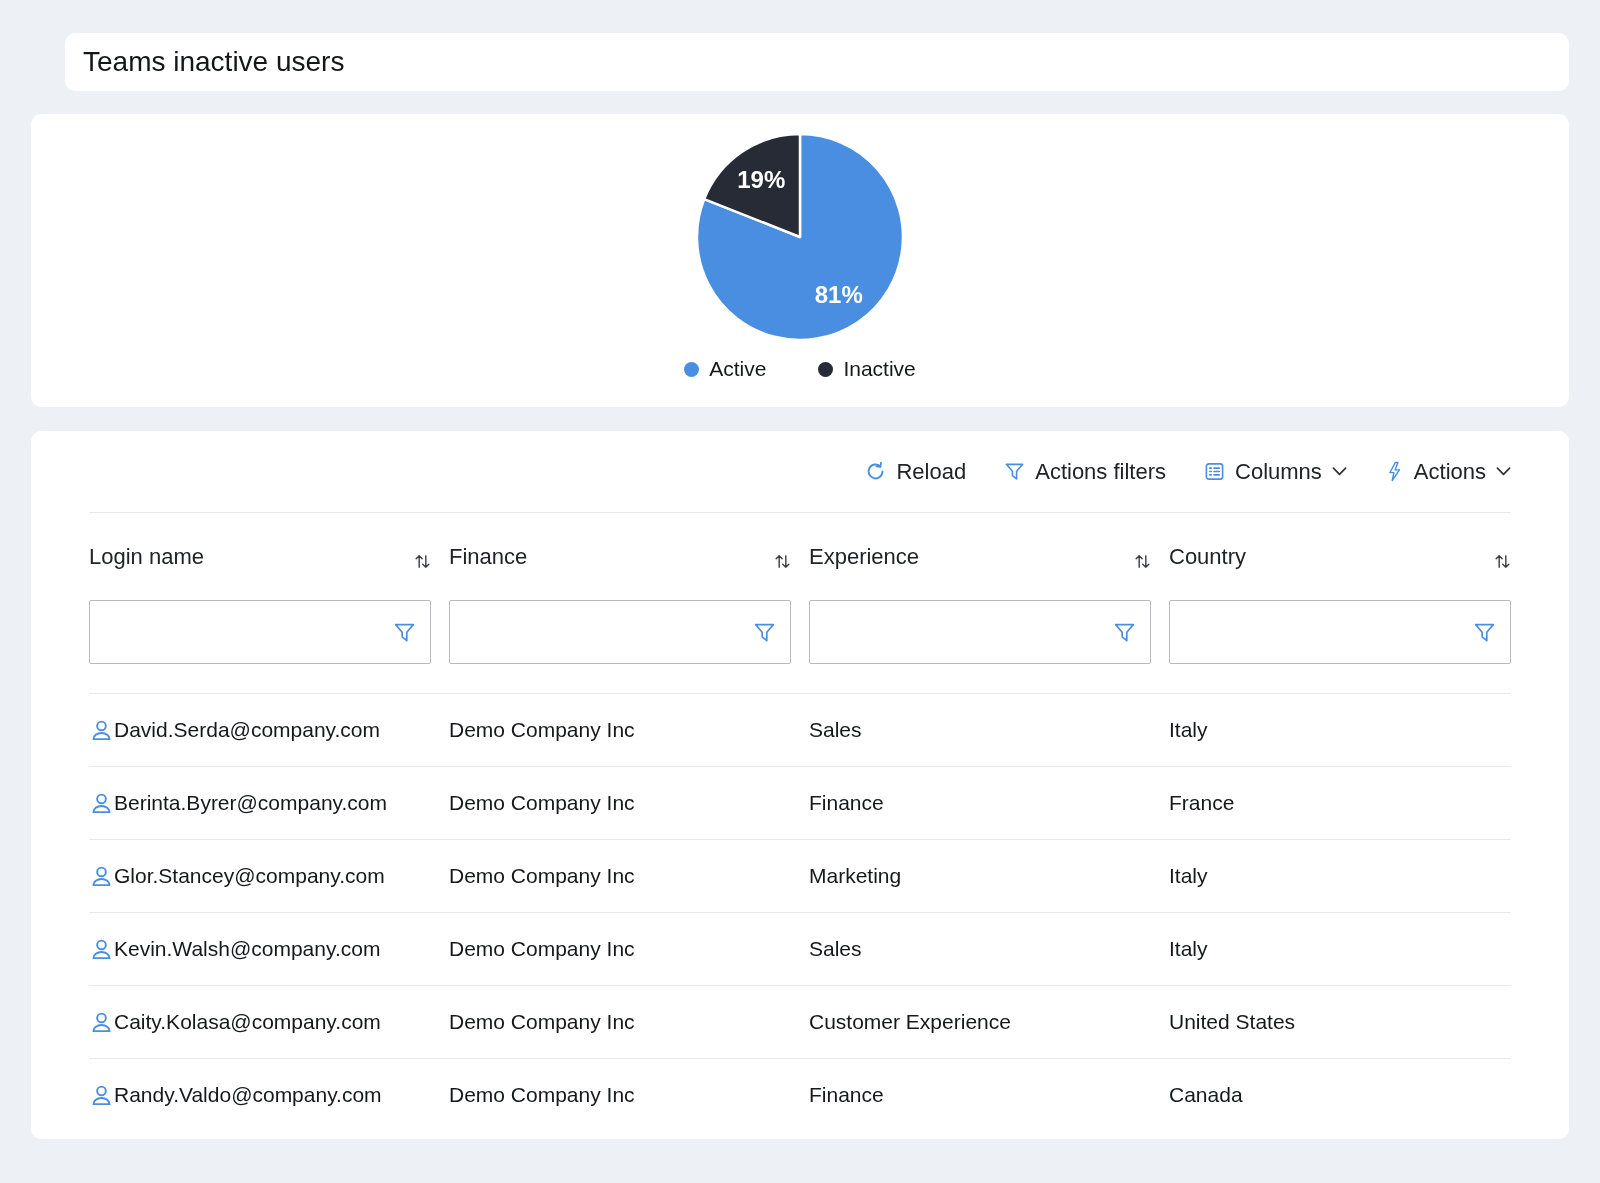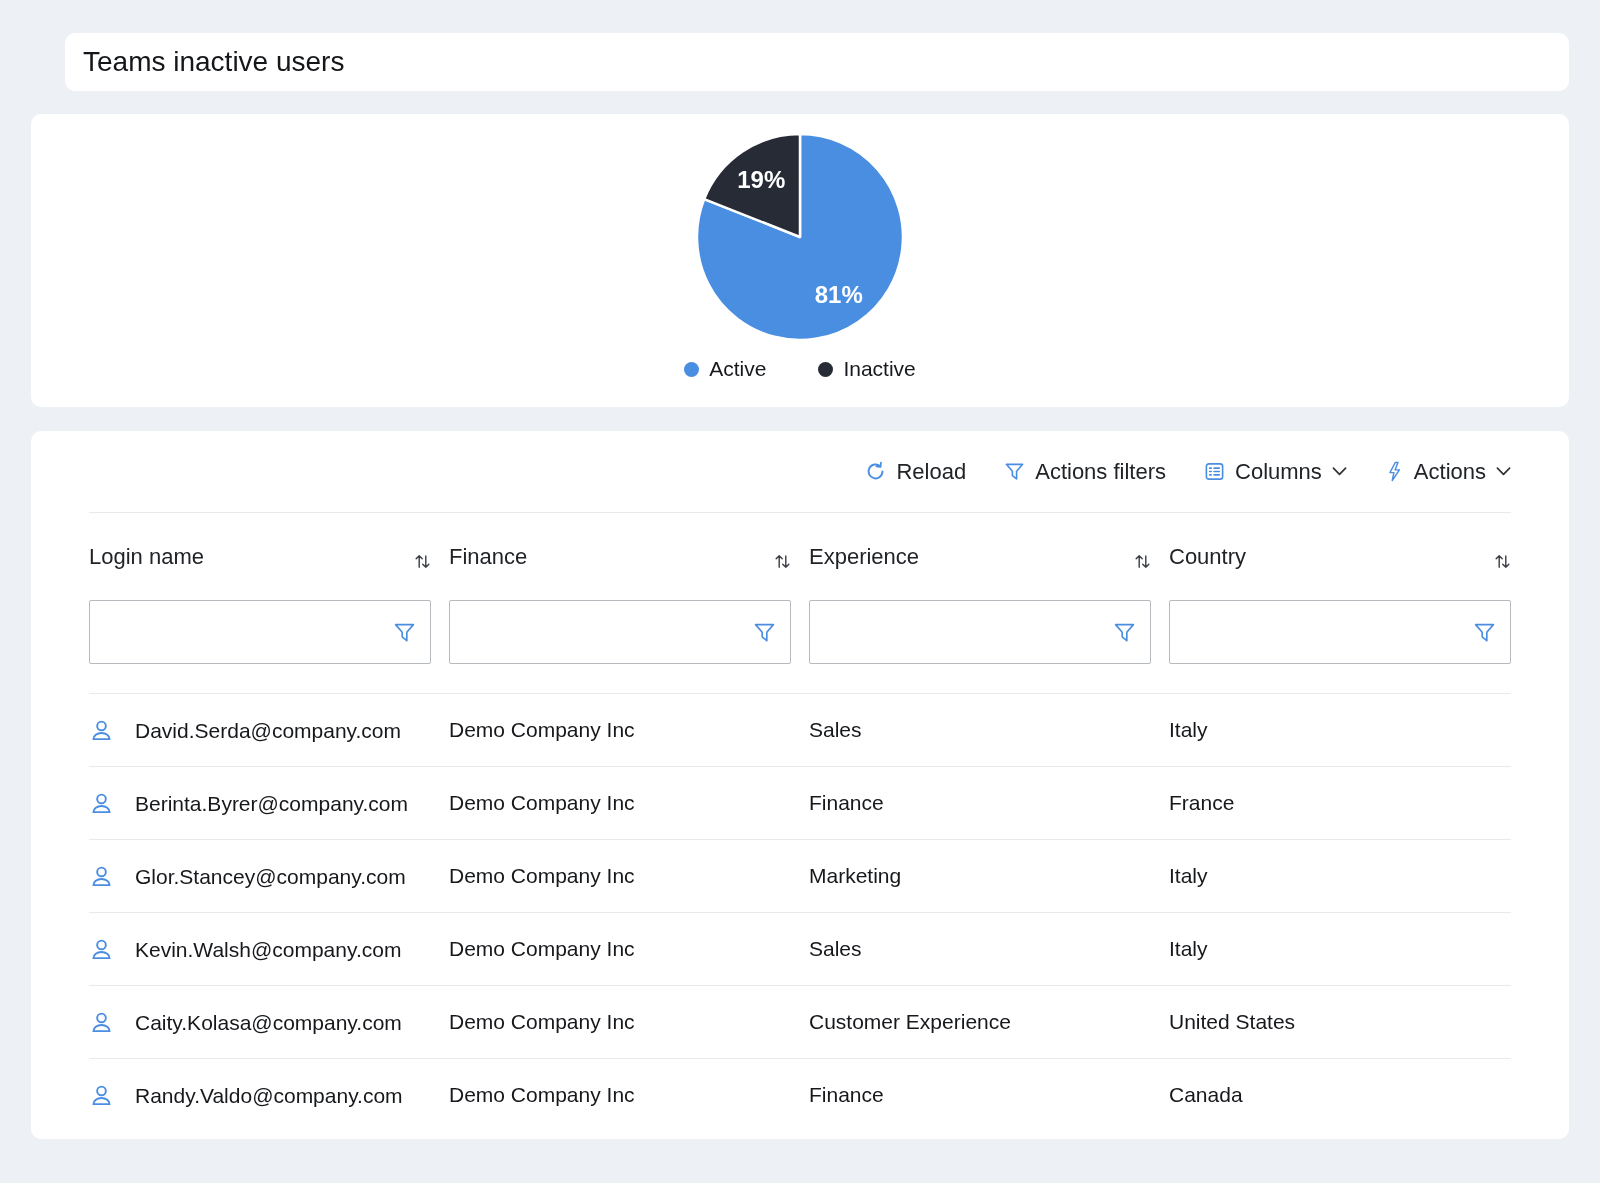--- a/index.html
+++ b/index.html
@@ -41,7 +41,7 @@
 
   .t-row { height:73px; border-top:1px solid #e8e9eb; align-items:center; }
   .cell { font-size:21px; color:#16181b; white-space:nowrap; overflow:hidden; text-overflow:ellipsis; }
-  .login-cell { display:flex; align-items:flex-end; gap:21px; }
+  .login-cell { display:flex; align-items:center; }
   .login-cell svg { flex:none; }
 </style>
 </head>

